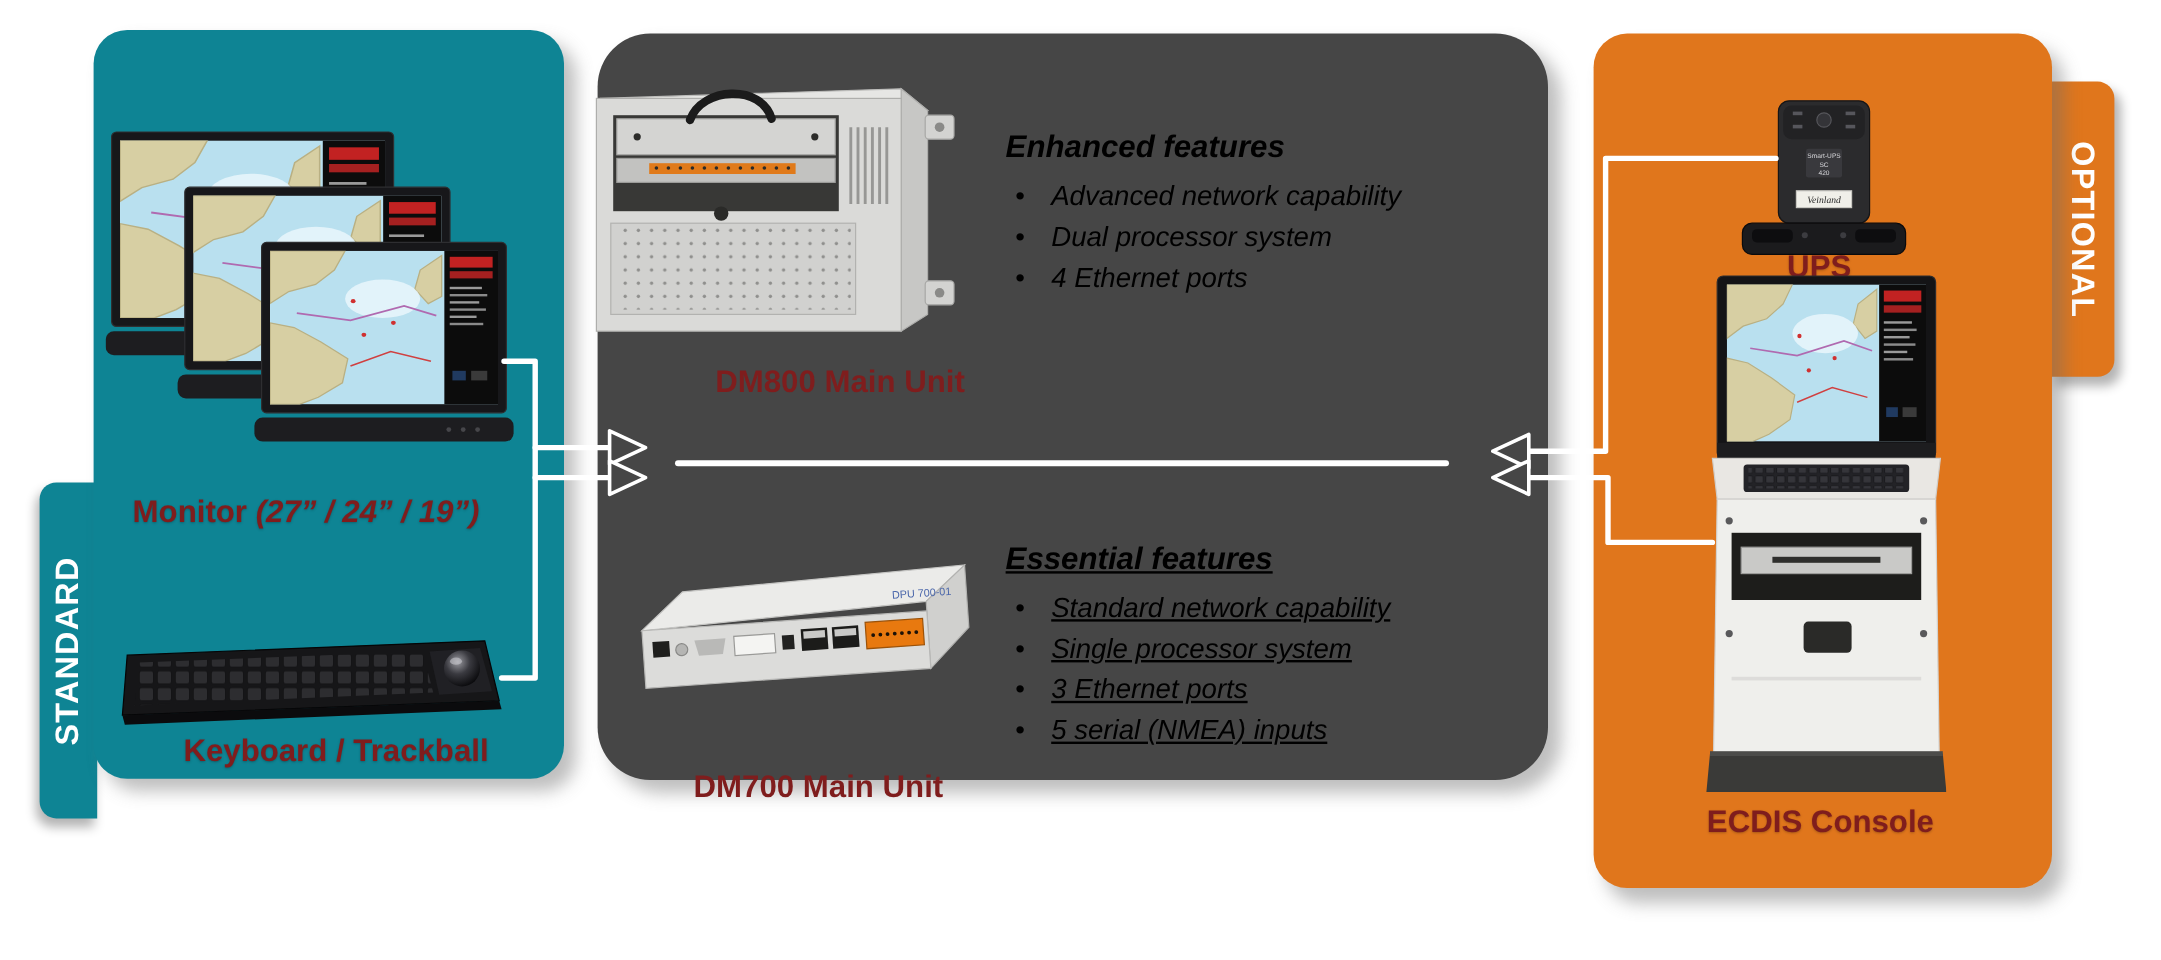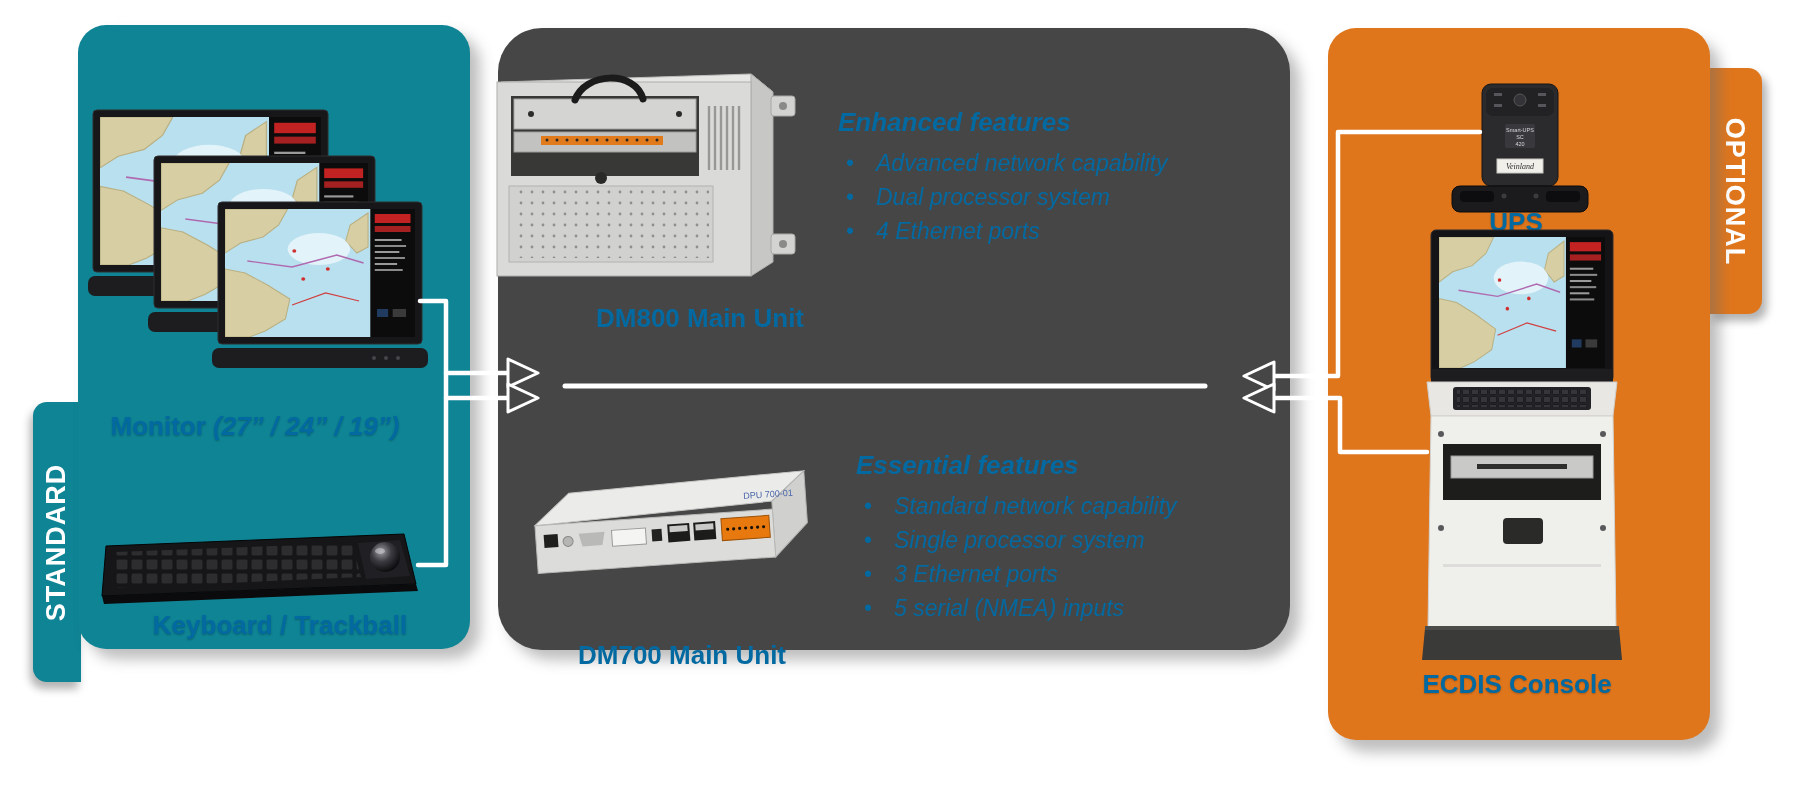--- a/index.html
+++ b/index.html
@@ -36,7 +36,7 @@
   .lbl-console{left:1412px;top:669px;width:210px;}
 
   
-  .features{position:absolute;z-index:3;color:#0369a1;width:350px;}
+  .features{position:absolute;z-index:3;color:#000000;width:350px;}
   .features .f-title{font-size:26px;font-weight:bold;font-style:italic;line-height:32px;}
   .features ul{list-style:none;margin:8px 0 0 0;padding:0;}
   .features li{font-size:23px;font-style:italic;line-height:34px;padding-left:38px;position:relative;}

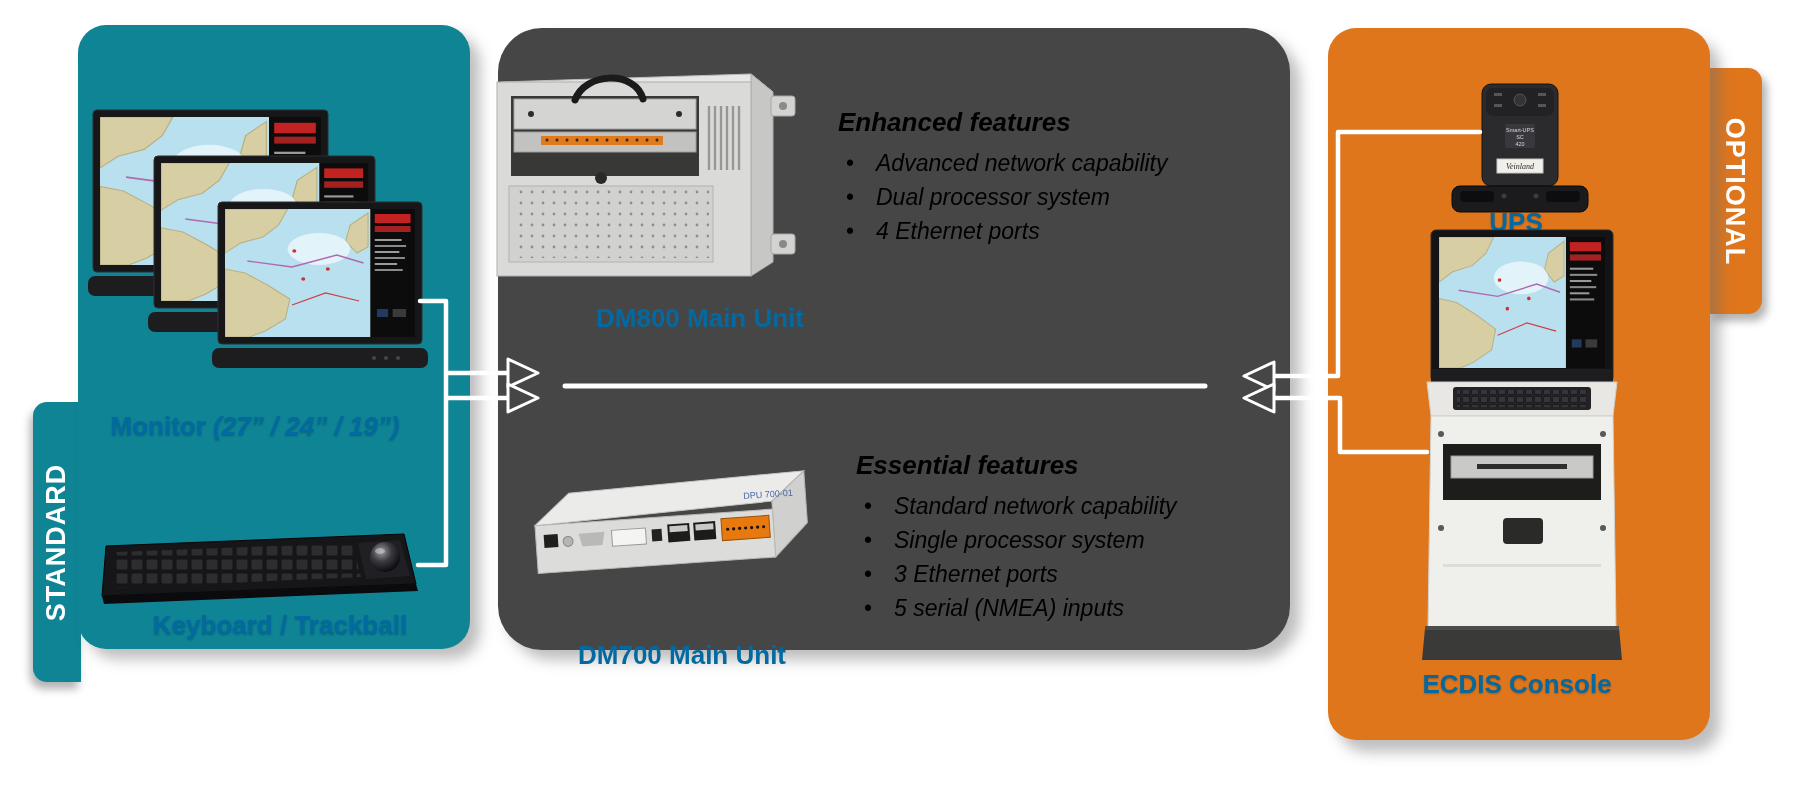--- a/index.html
+++ b/index.html
@@ -25,7 +25,7 @@
   .tab-optional .vwrap span{transform:rotate(90deg);}
 
   
-  .plabel{position:absolute;z-index:3;color:#0369a1;font-weight:bold;font-size:26px;
+  .plabel{position:absolute;z-index:3;color:#7f1d1d;font-weight:bold;font-size:26px;
           text-align:center;text-shadow:0 1px 2px rgba(0,0,0,.25);}
   .lbl-monitor{left:105px;top:411px;width:300px;}
   .lbl-monitor .sizes{font-style:italic;}

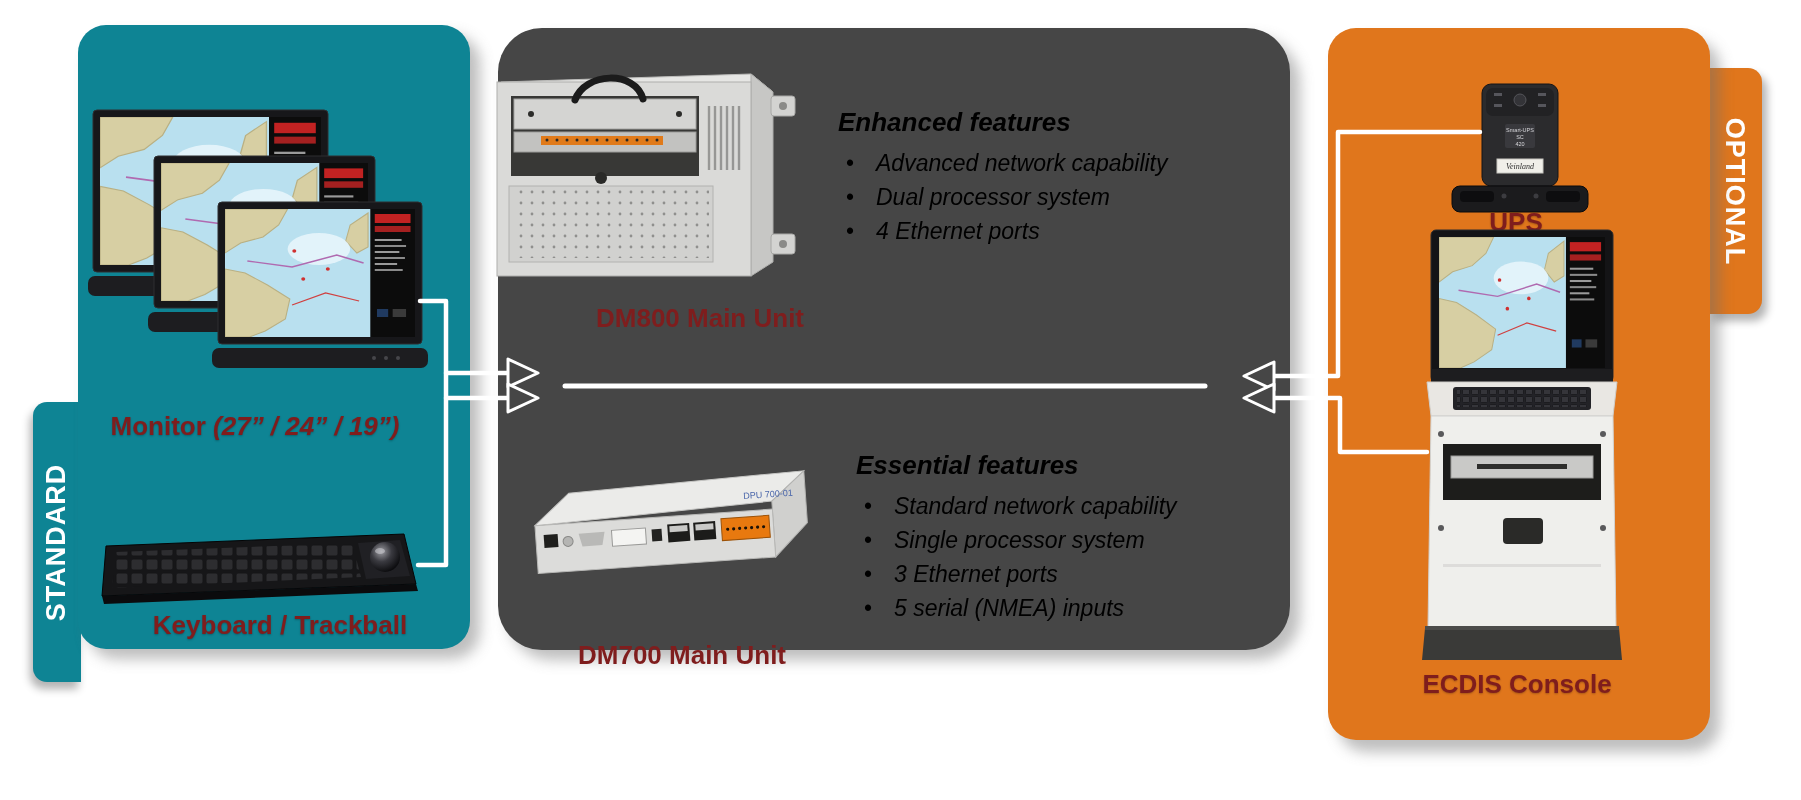--- a/index.html
+++ b/index.html
@@ -42,7 +42,7 @@
   .features li{font-size:23px;font-style:italic;line-height:34px;padding-left:38px;position:relative;}
   .features li::before{content:"\2022";position:absolute;left:8px;font-style:normal;}
   .feat-dm800{left:838px;top:106px;}
-  .feat-dm700{left:856px;top:449px;}
+  .feat-dm700{left:838px;top:449px;text-decoration:underline;}
 
   
   .dev{position:absolute;z-index:3;}

